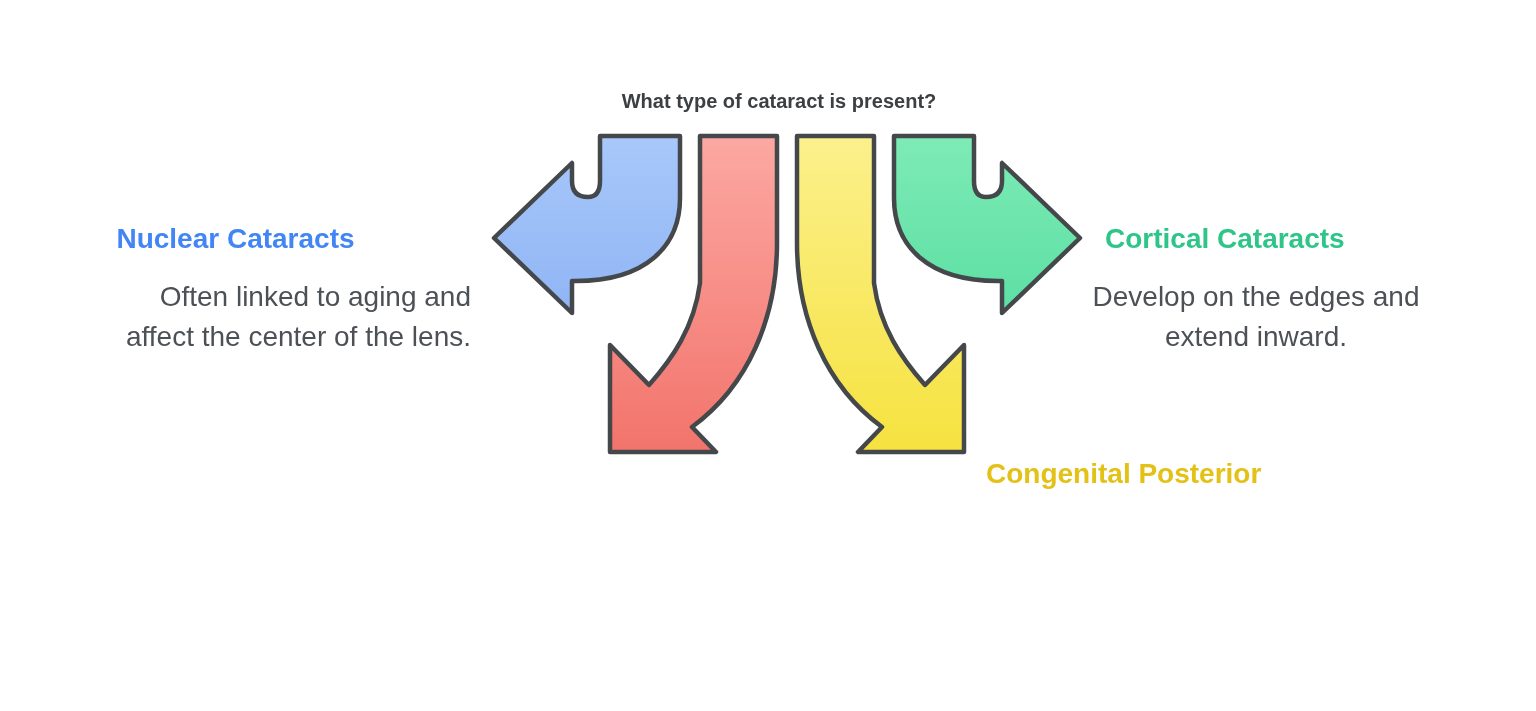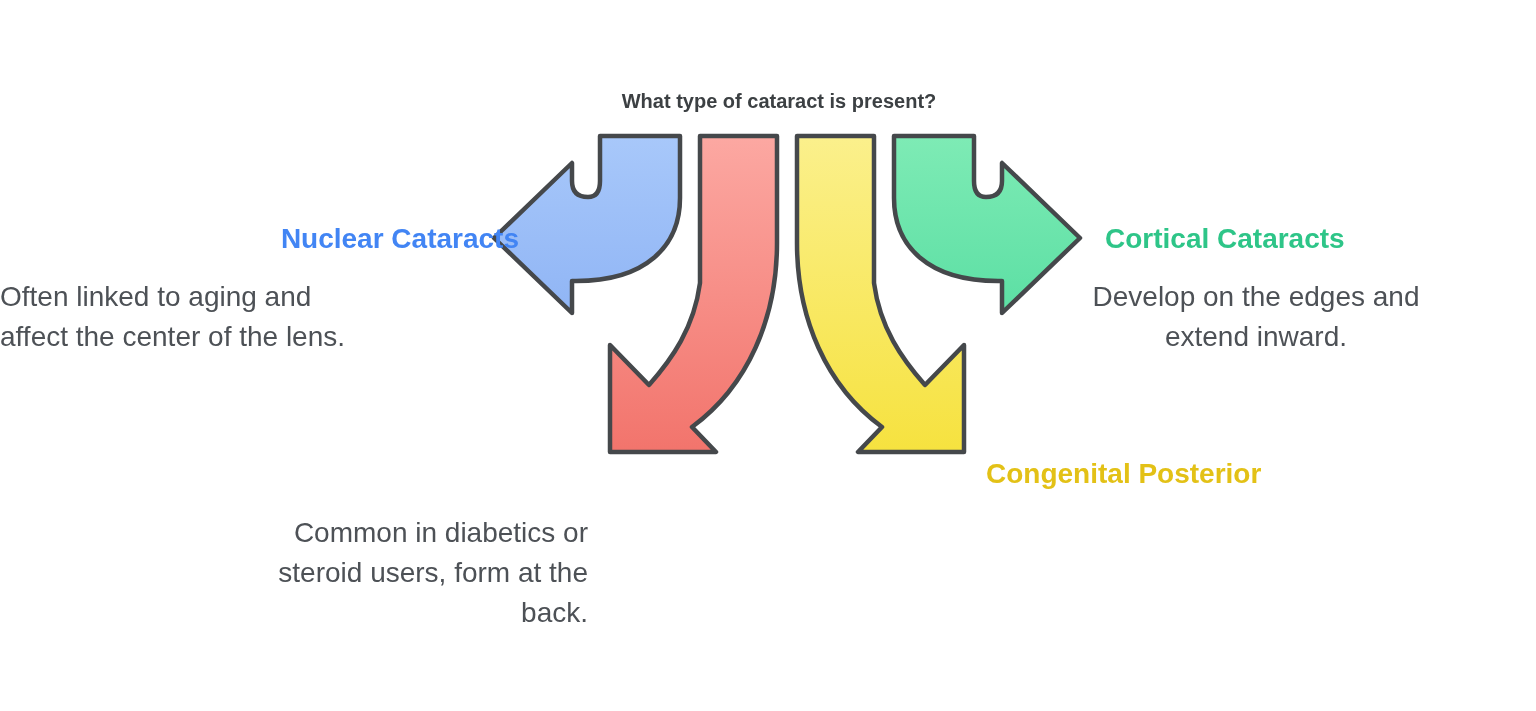--- a/index.html
+++ b/index.html
@@ -22,7 +22,7 @@
     font-size:28px;font-weight:400;color:#4d5156;line-height:40px;
     white-space:pre-line;
   }
-  .h-nuclear{top:221px;left:0;width:471px;text-align:right;color:#4285f4;margin-left:48px;}
+  .h-nuclear{top:221px;left:0;width:471px;text-align:center;color:#4285f4;}
   .b-nuclear{top:277px;left:0;width:471px;}
   .h-cortical{top:221px;left:1105px;width:420px;text-align:left;color:#2ec588;}
   .b-cortical{top:277px;left:1041px;width:430px;text-align:center;}

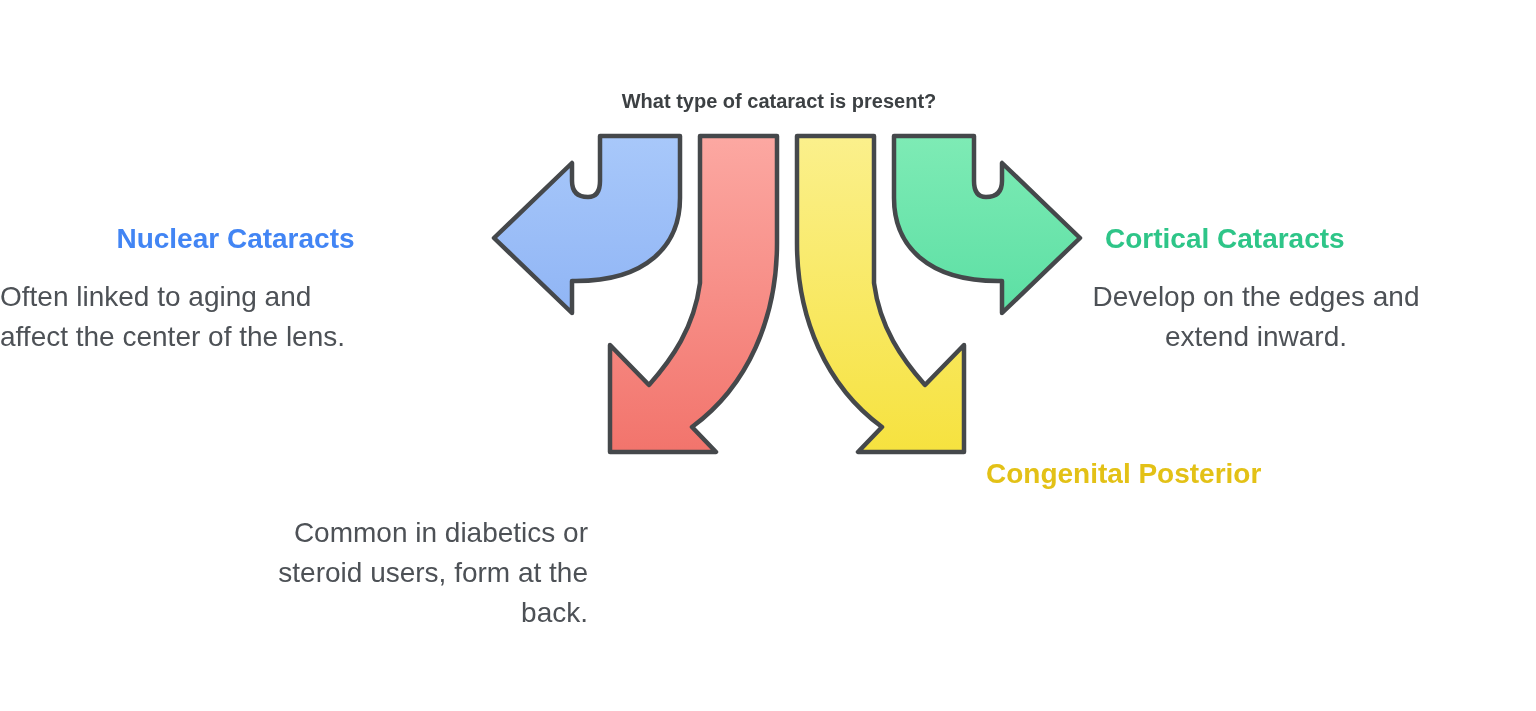--- a/index.html
+++ b/index.html
@@ -23,7 +23,7 @@
     white-space:pre-line;
   }
   .h-nuclear{top:221px;left:0;width:471px;text-align:center;color:#4285f4;}
-  .b-nuclear{top:277px;left:0;width:471px;}
+  .b-nuclear{top:277px;left:0;width:471px;text-align:right;}
   .h-cortical{top:221px;left:1105px;width:420px;text-align:left;color:#2ec588;}
   .b-cortical{top:277px;left:1041px;width:430px;text-align:center;}
   .h-posterior{top:456px;left:80px;width:511px;text-align:right;color:#ea5a52;}

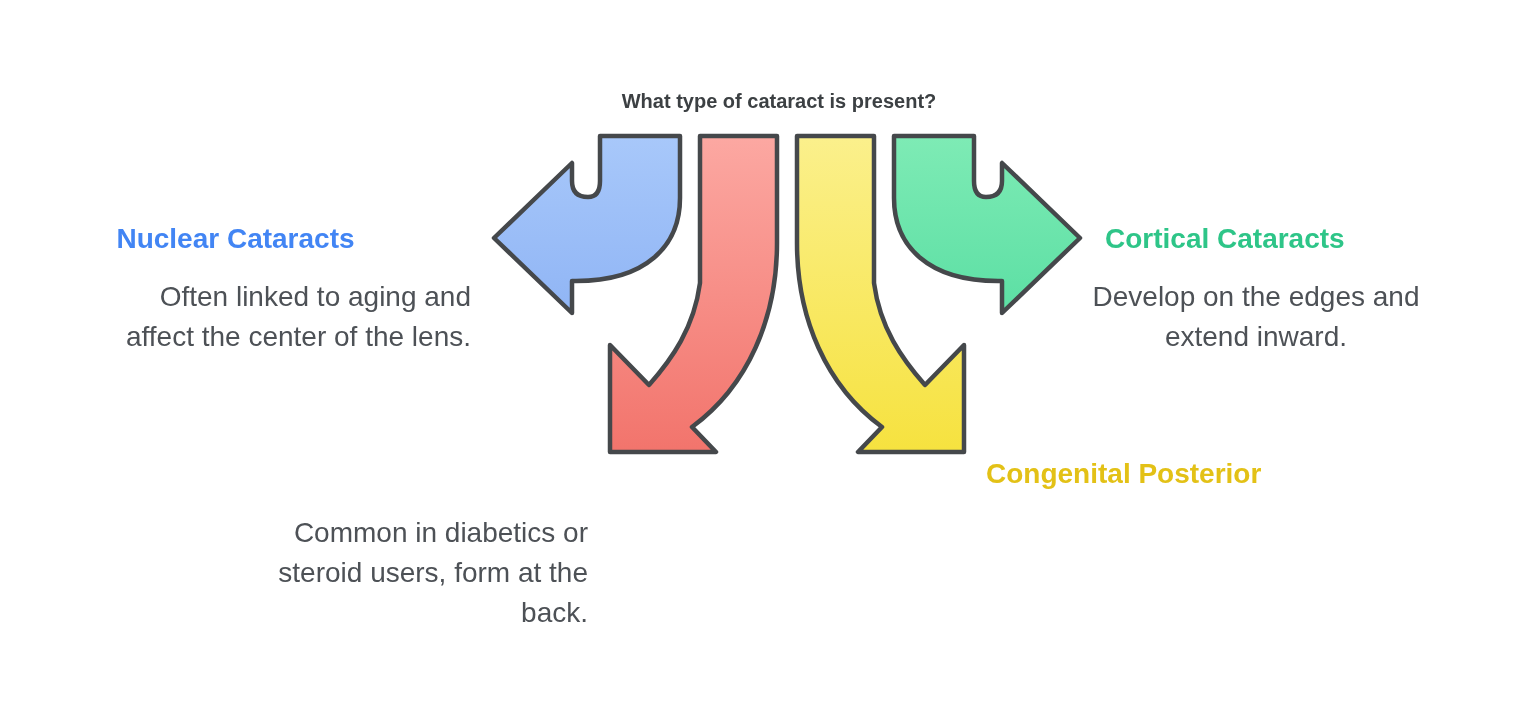--- a/index.html
+++ b/index.html
@@ -87,9 +87,6 @@
   <div class="txt body-text b-cortical">Develop on the edges and
 extend inward.</div>
 
-  <div class="txt body-text b-posterior">Common in diabetics or
-steroid users, form at the
-back.</div>
 
   <div class="txt heading h-congenital">Congenital Posterior</div>
 

